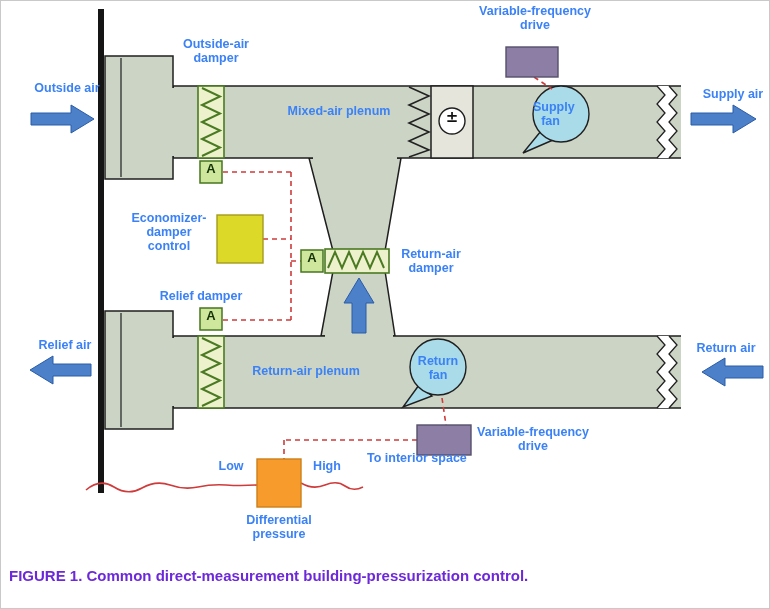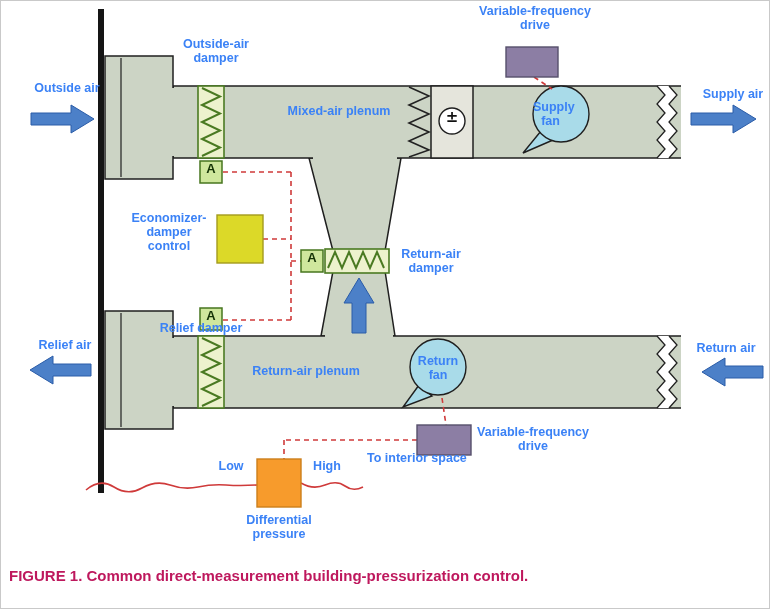--- a/index.html
+++ b/index.html
@@ -139,7 +139,7 @@
   <div class="lbl" style="left:680px;top:86px;width:104px;">Supply air</div>
   <div class="lbl" style="left:124px;top:210px;width:88px;">Economizer-damper control</div>
   <div class="lbl" style="left:391px;top:246px;width:78px;">Return-air damper</div>
-  <div class="lbl" style="left:148px;top:288px;width:104px;margin-top:32px;">Relief damper</div>
+  <div class="lbl" style="left:148px;top:288px;width:104px;">Relief damper</div>
   <div class="lbl" style="left:22px;top:337px;width:84px;">Relief air</div>
   <div class="lbl" style="left:232px;top:363px;width:146px;">Return-air plenum</div>
   <div class="lbl" style="left:409px;top:353px;width:56px;">Return fan</div>

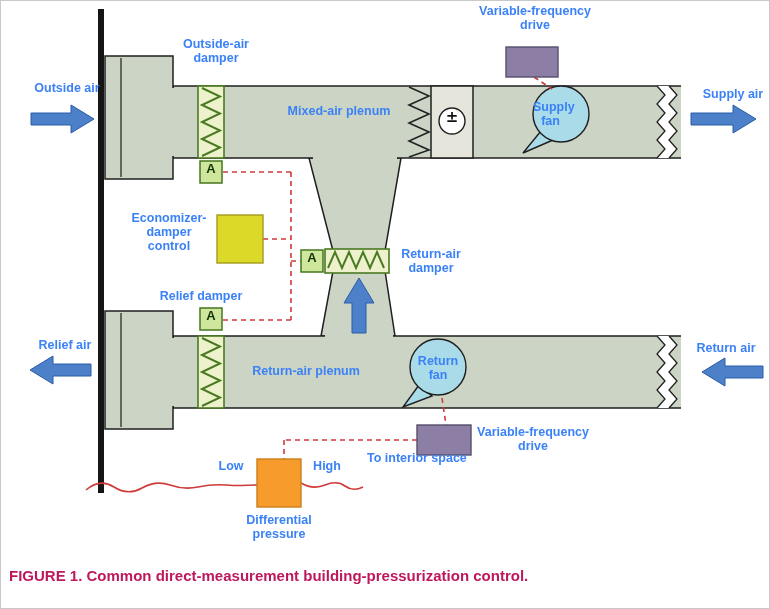--- a/index.html
+++ b/index.html
@@ -23,7 +23,7 @@
   }
   .caption{
     position:absolute;left:8px;top:566px;width:754px;text-align:left;
-    font:bold 15px "Liberation Sans",sans-serif;color:#be185d;
+    font:bold 15px "Liberation Sans",sans-serif;color:#6d28d9;
   }
 </style>
 </head>

